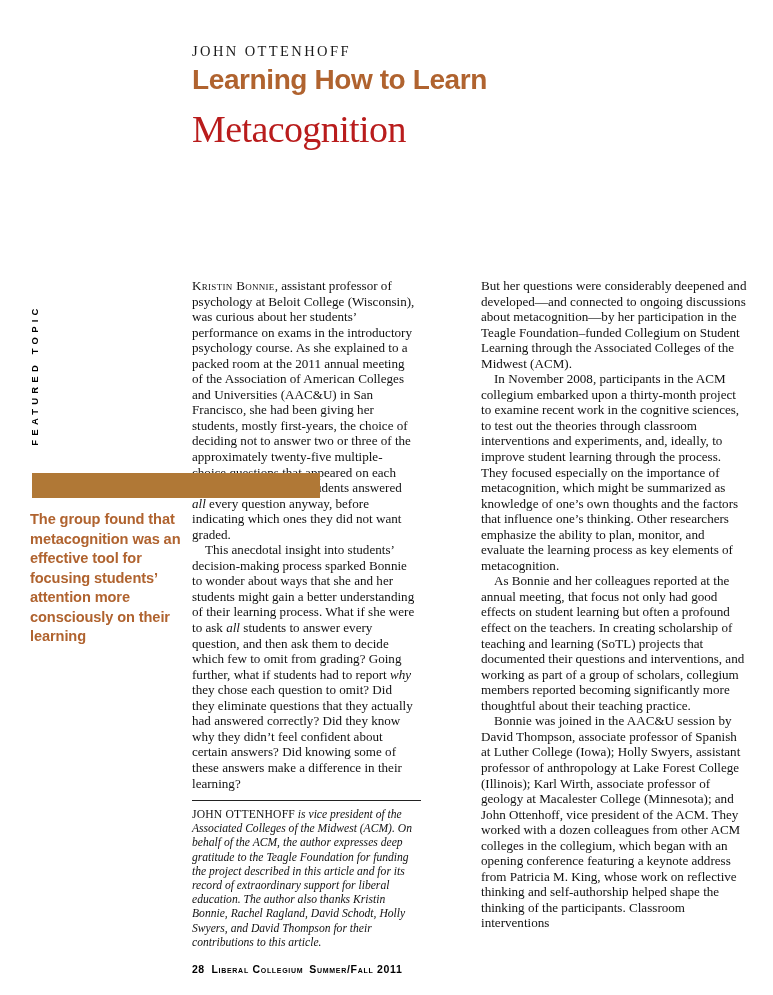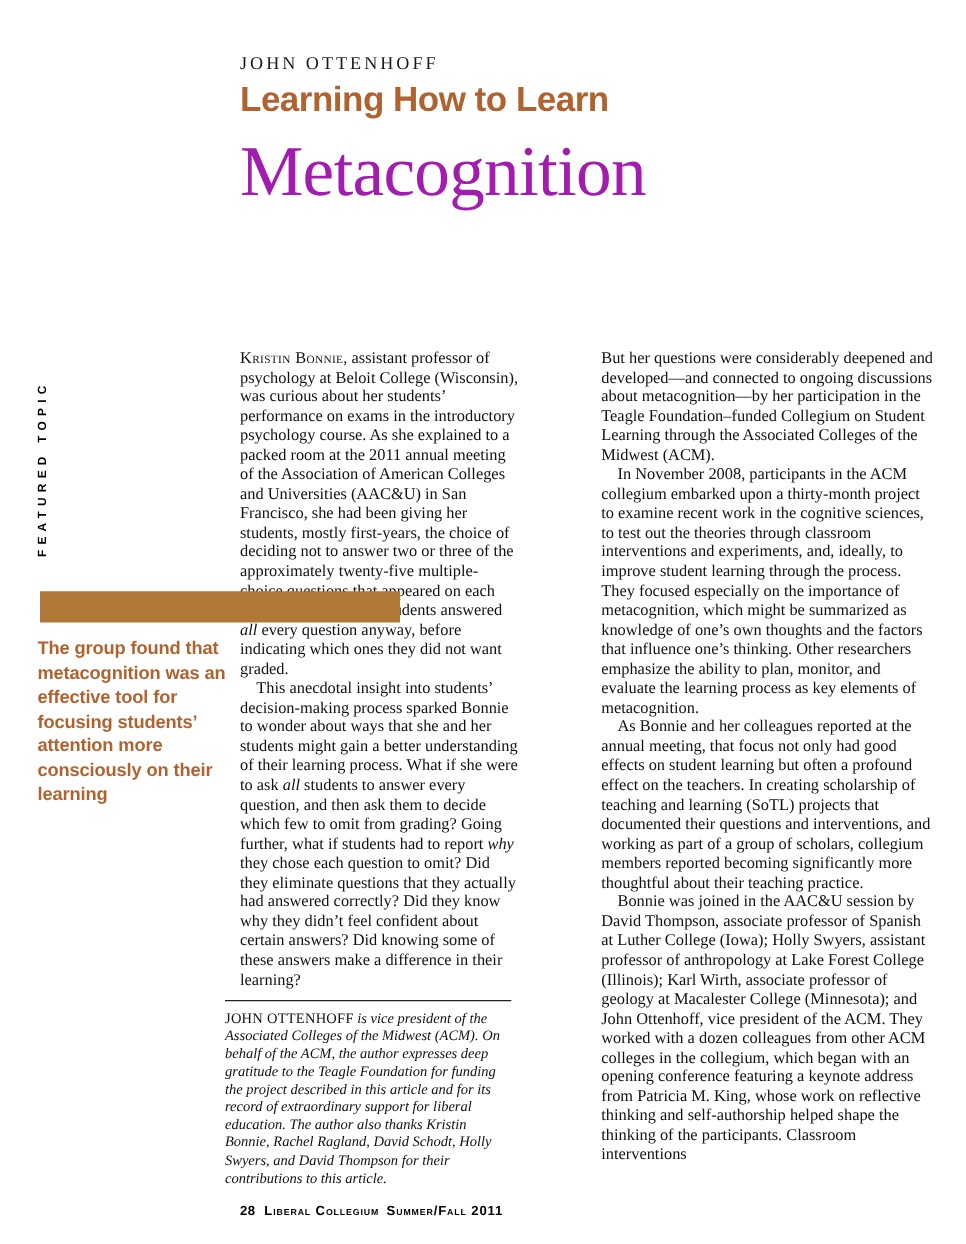--- a/index.html
+++ b/index.html
@@ -71,10 +71,10 @@
   }
   .headline {
     font-family: "Liberation Serif", "DejaVu Serif", serif;
-    font-size: 57px;
+    font-size: 38px;
     font-weight: normal;
     line-height: 0.96;
-    color: #a21caf;
+    color: #b91c1c;
     letter-spacing: -0.6px;
   }
   .headline .l2 { display: block; }

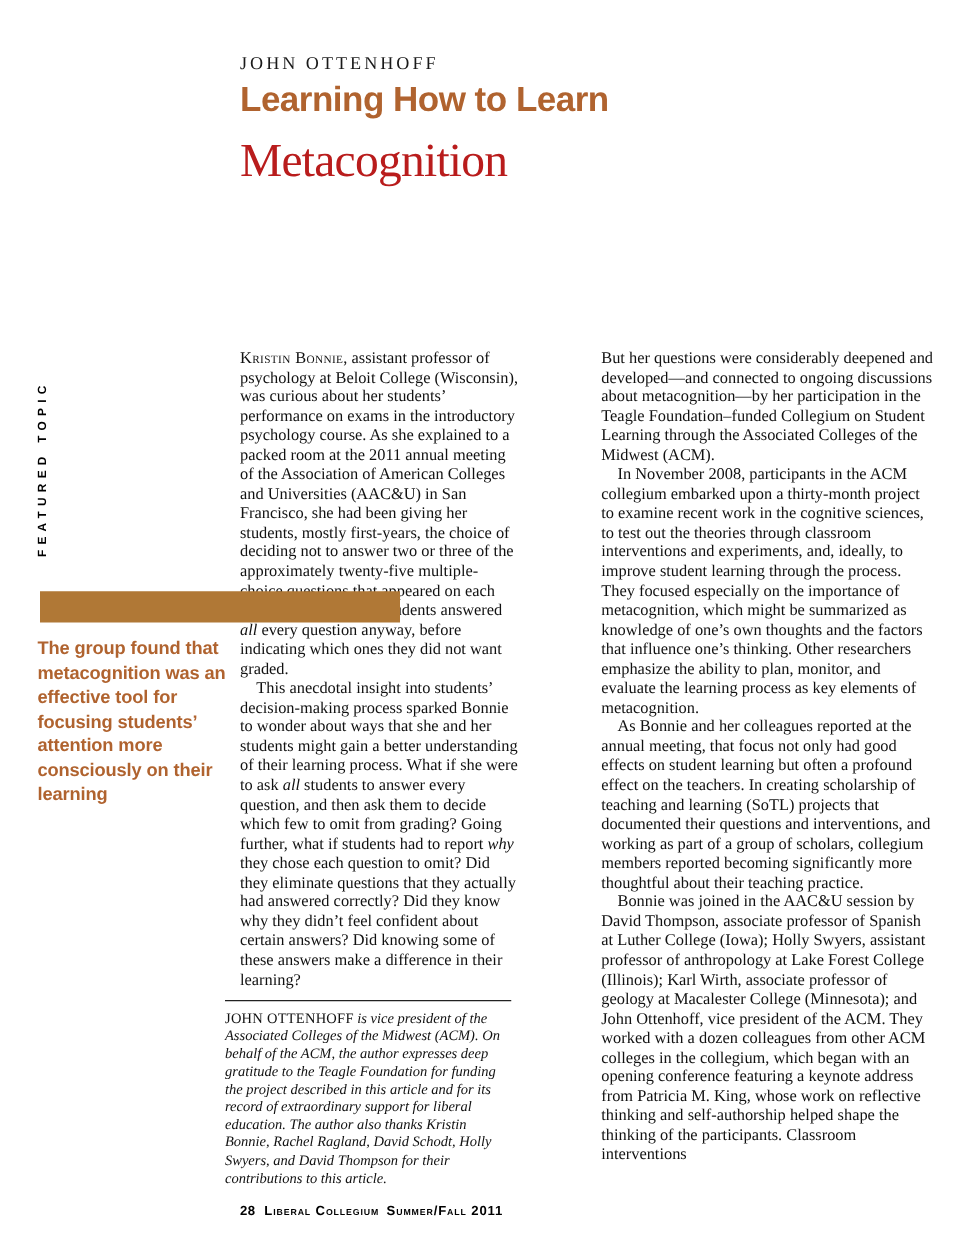--- a/index.html
+++ b/index.html
@@ -130,7 +130,7 @@
   
   .bio {
     position: absolute;
-    left: 180px;
+    left: 192px;
     top: 800px;
     width: 229px;
   }

